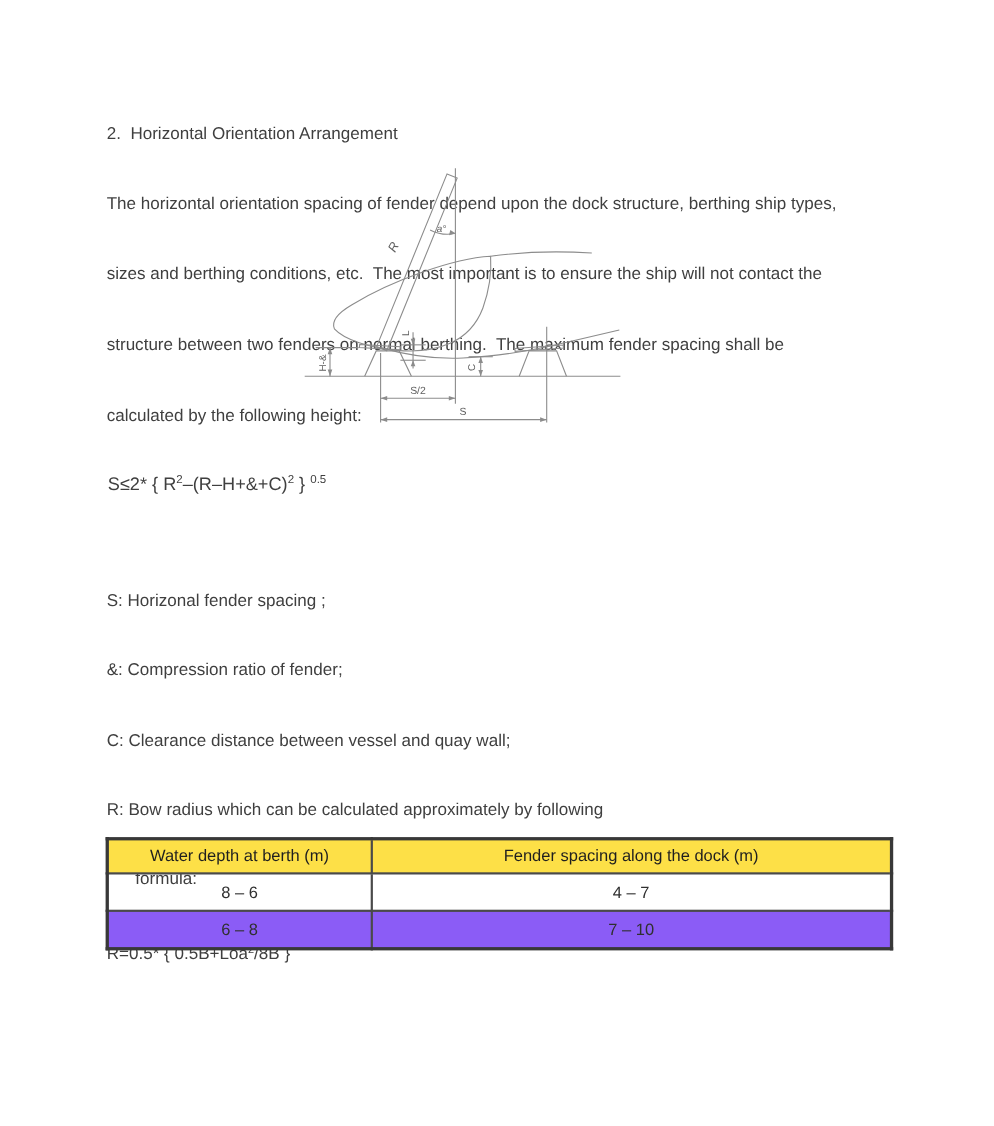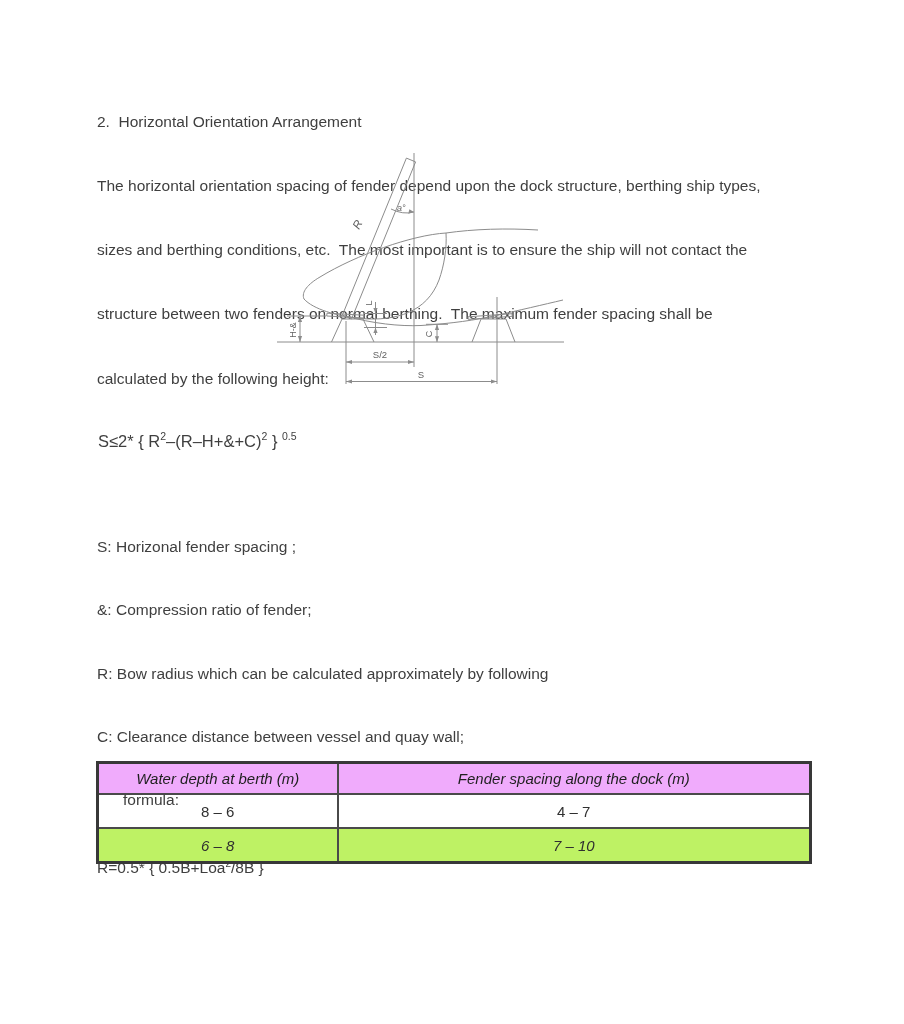--- a/index.html
+++ b/index.html
@@ -123,8 +123,8 @@
   <div class="defs">
     <div>S: Horizonal fender spacing ;</div>
     <div>&amp;: Compression ratio of fender;</div>
+    <div>C: Clearance distance between vessel and quay wall;</div>
     <div>R: Bow radius which can be calculated approximately by following</div>
-    <div>C: Clearance distance between vessel and quay wall;</div>
     <div class="def-indent">formula:</div>
     <div><span>R=0.5* { 0.5B+Loa</span><sup>2</sup><span>/8B }</span></div>
     <div>Loa: Length overall</div>

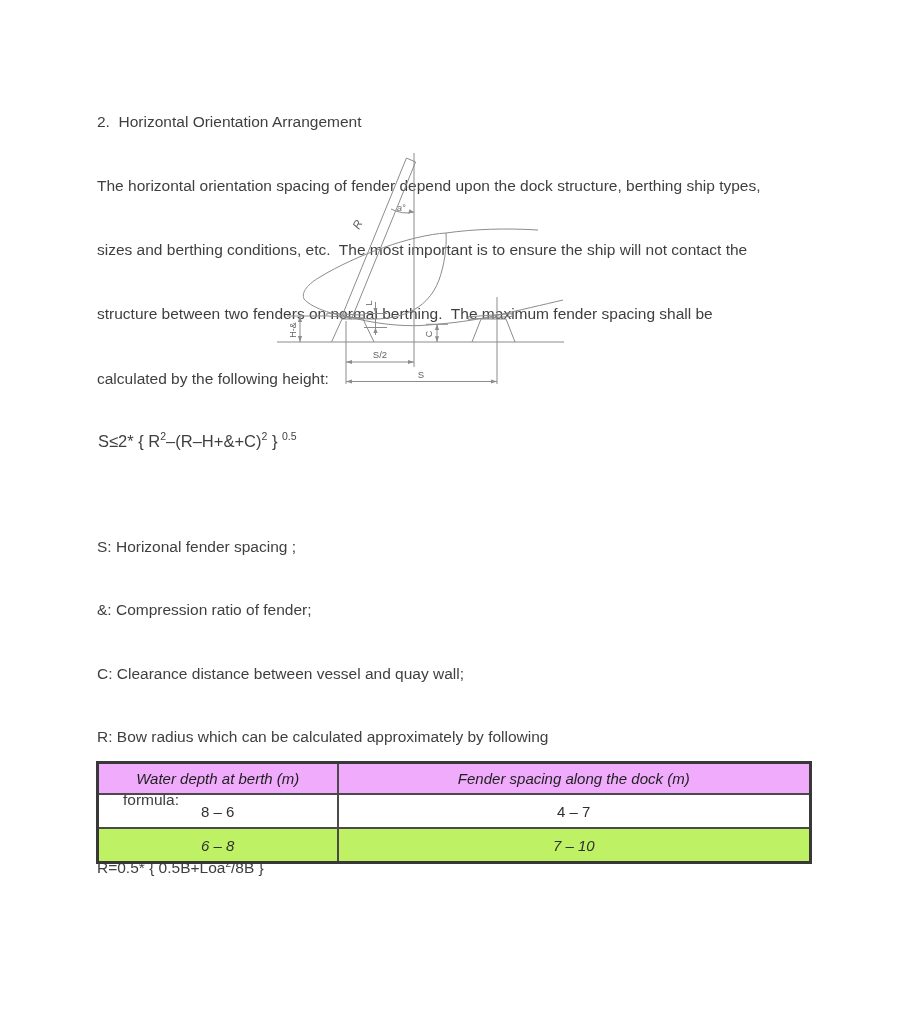--- a/index.html
+++ b/index.html
@@ -44,7 +44,7 @@
   .spec-table th { height:29px; }
   .spec-table td { height:32px; }
   .col-depth { width:240px; }
-  .header-row th { background:#f0abfc; color:#1f1f1f;font-style:italic; }
+  .header-row th { background:#fde047; color:#1f1f1f; }
   .row-alt td { background:#bef264;font-style:italic; }
 </style>
 </head>

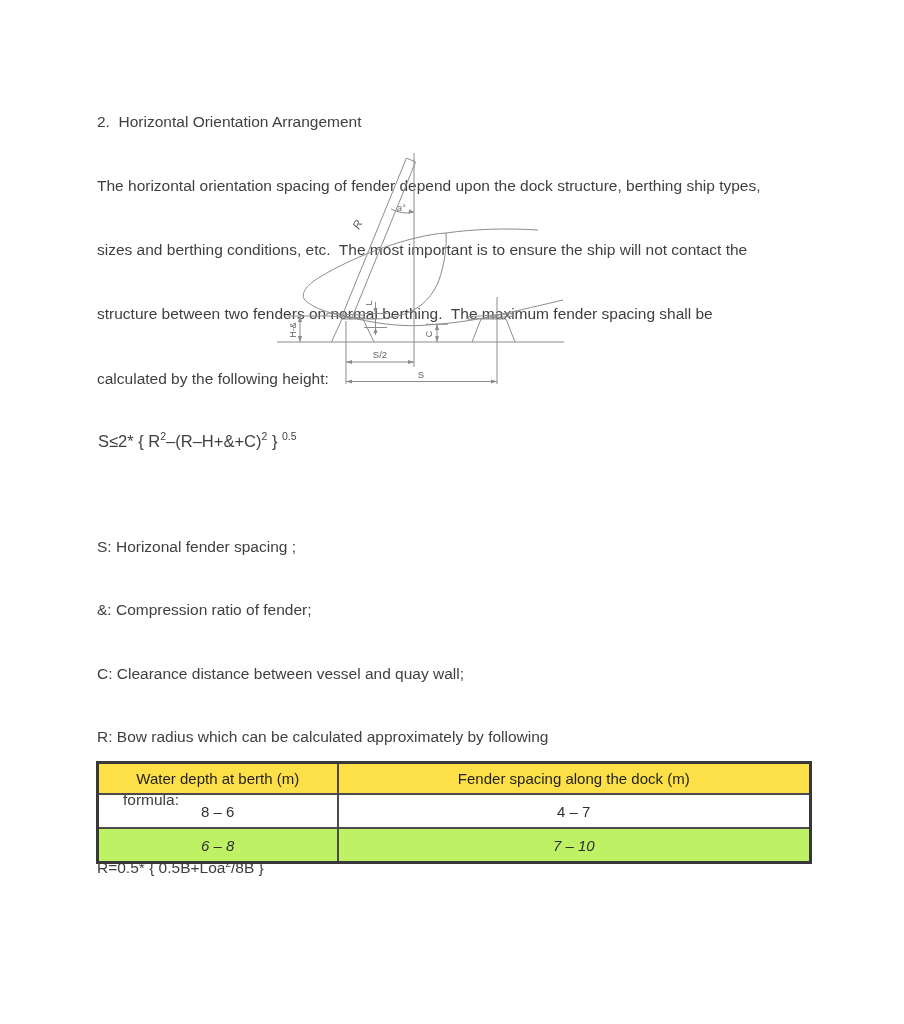--- a/index.html
+++ b/index.html
@@ -45,7 +45,7 @@
   .spec-table td { height:32px; }
   .col-depth { width:240px; }
   .header-row th { background:#fde047; color:#1f1f1f; }
-  .row-alt td { background:#bef264;font-style:italic; }
+  .row-alt td { background:#8b5cf6; }
 </style>
 </head>
 <body>

